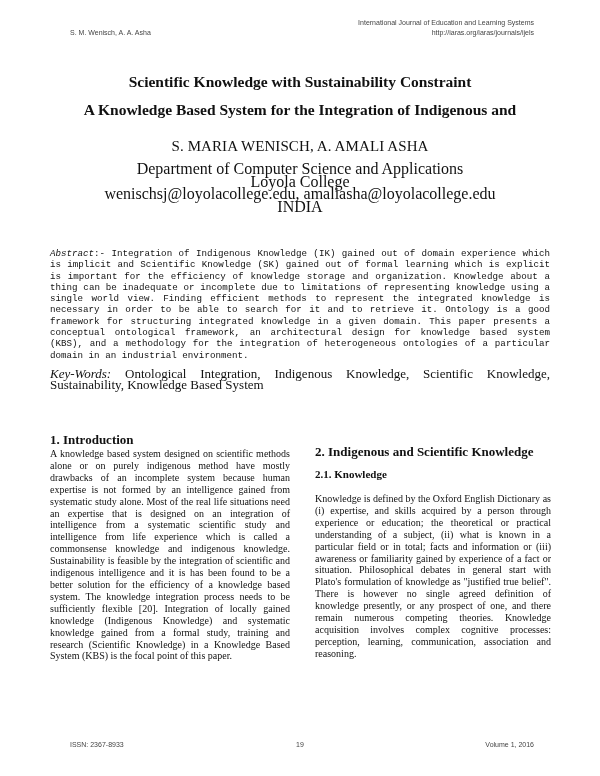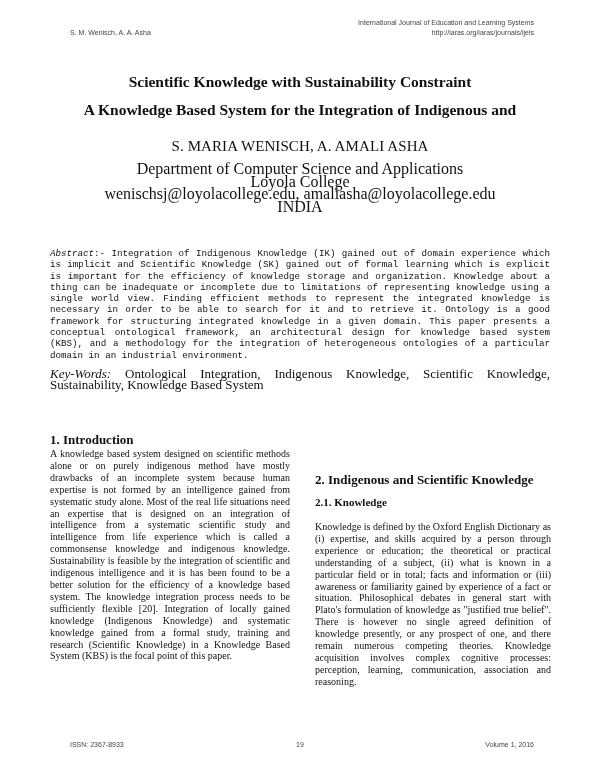--- a/index.html
+++ b/index.html
@@ -19,7 +19,7 @@
   .col-left { position: absolute; left: 50px; width: 240px; top: 432px; }
   .col-right { position: absolute; left: 315px; width: 236px; top: 444px; }
   .col-left .h1 { margin-bottom: 0; }
-  .col-right .h1 { margin-bottom: 8px; margin-top: 28px; }
+  .col-right .h1 { margin-bottom: 8px; }
   .h2 { font-weight: bold; font-size: 11px; margin-bottom: 13px; }
   .para { font-size: 10px; line-height: 11.9px; text-align: justify; margin: 0; }
   .ftr { position: absolute; top: 741px; font-size: 7px; color: #444; }

